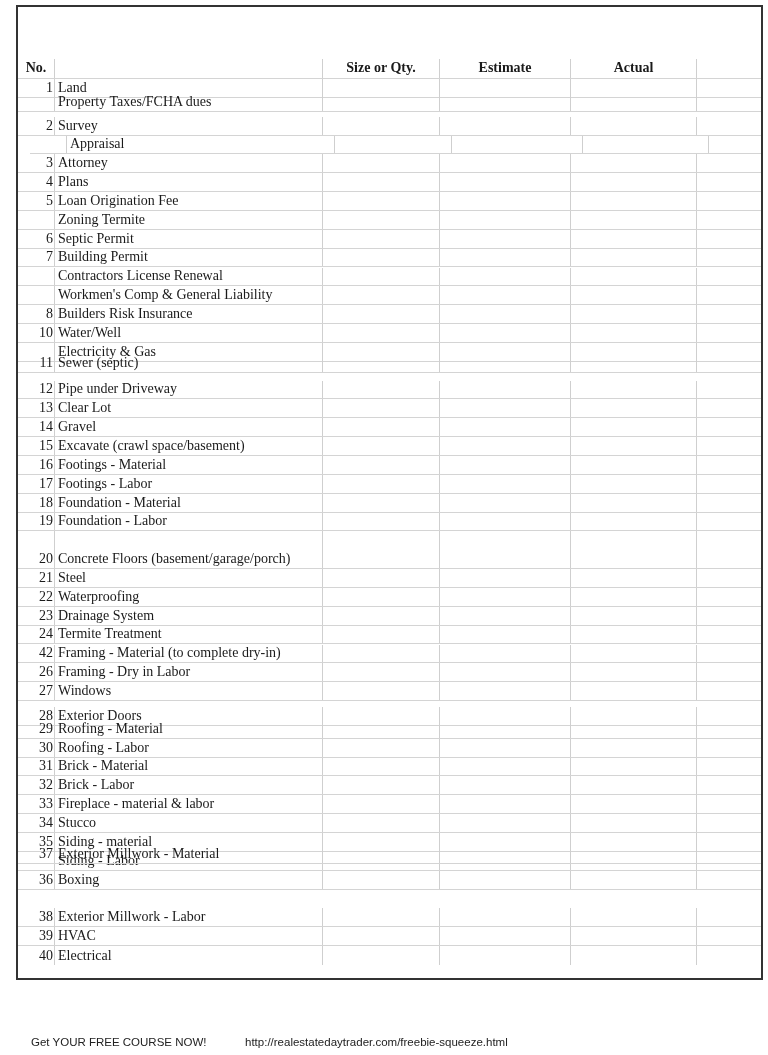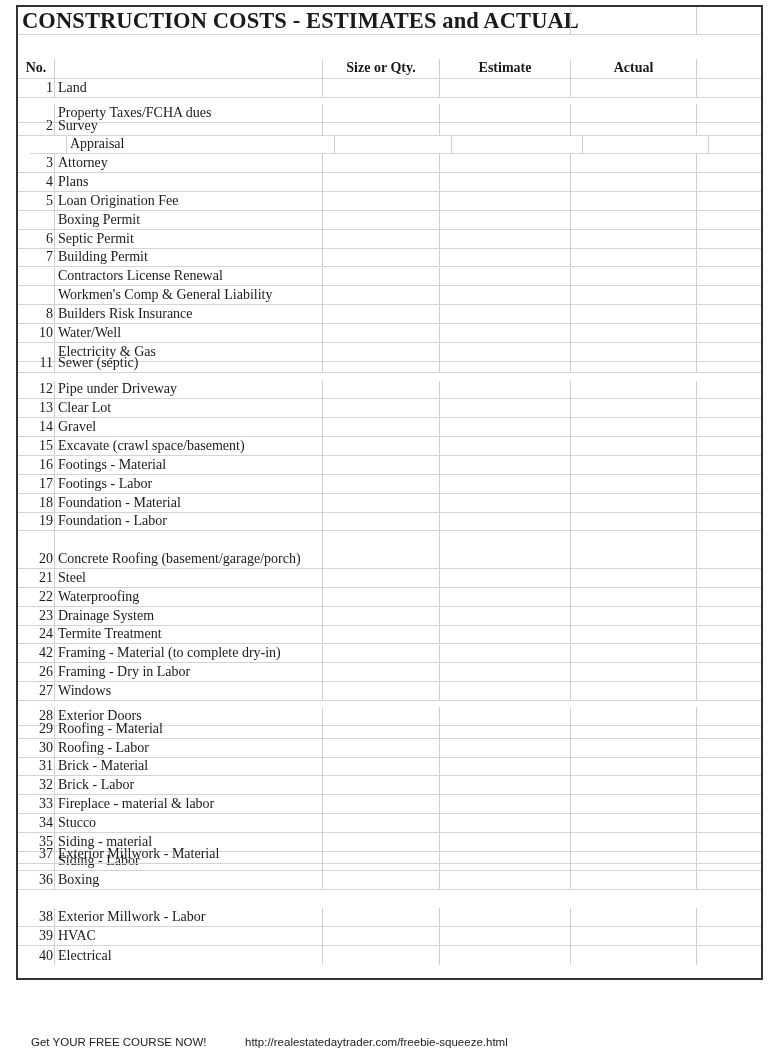--- a/index.html
+++ b/index.html
@@ -22,11 +22,6 @@
 
 <div class="sheet" id="sheet">
 
-  <div class="row" style="top:0;height:28px;">
-    <span class="title">CONSTRUCTION COSTS - ESTIMATES and ACTUAL</span>
-    <div class="vl" style="left:552px;"></div>
-    <div class="vl" style="left:678px;"></div>
-  </div>
 
 
   <div class="row" style="top:52px;height:20px;">

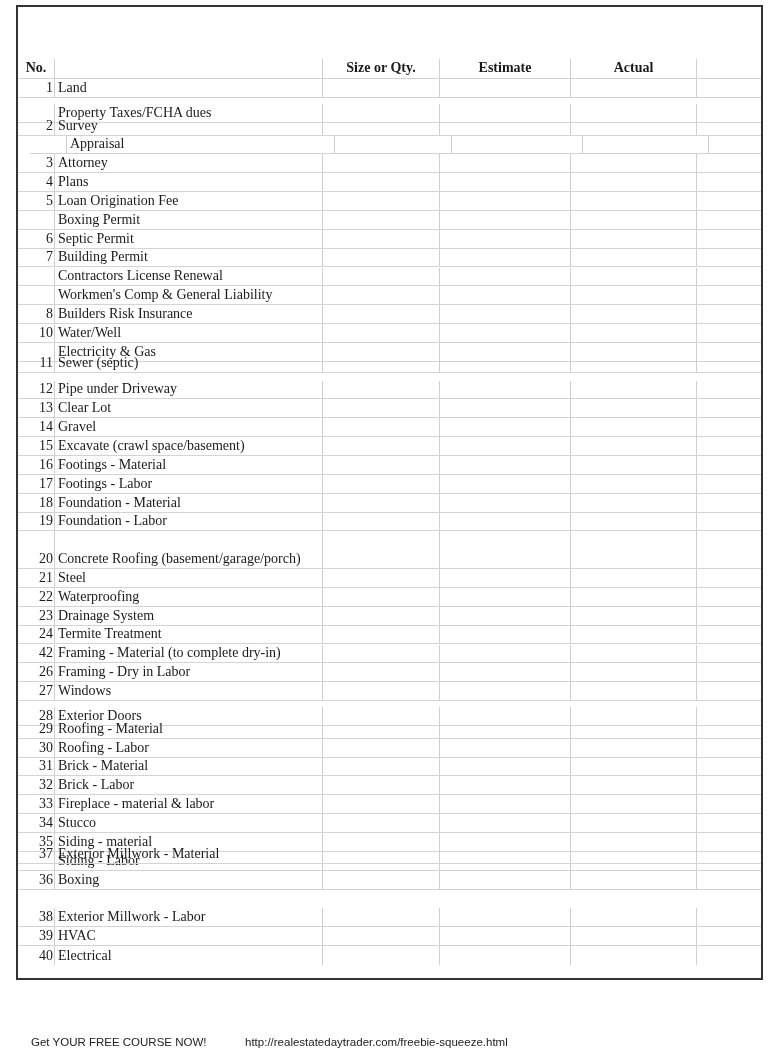--- a/index.html
+++ b/index.html
@@ -49,7 +49,7 @@
         <div class="vl" style="left:552px;"></div>
         <div class="vl" style="left:678px;"></div>
       </div>
-      <div class="row" style="top: 97px; height: 18.85px;">
+      <div class="row" style="top: 86px; height: 18.85px;">
         <span class="cell-no"></span>
         <span class="cell-item">Property Taxes/FCHA dues</span>
         <div class="editable" style="left:305px;width:116px;"></div>

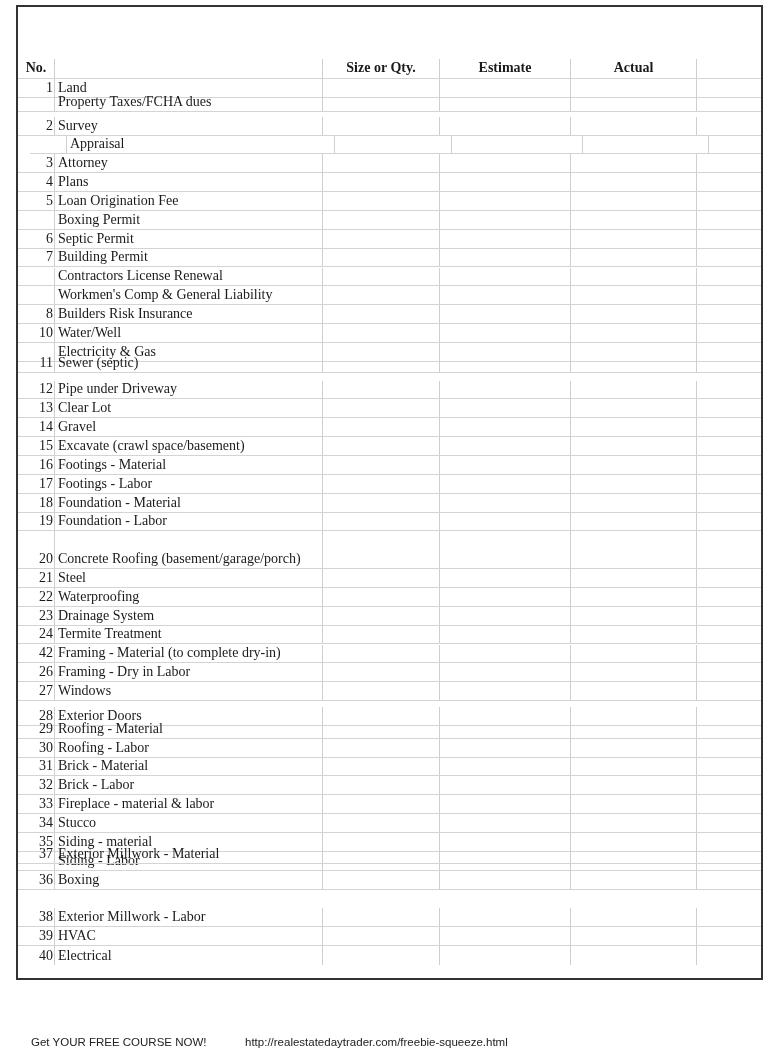--- a/index.html
+++ b/index.html
@@ -129,7 +129,7 @@
       </div>
       <div class="row" style="top: 203.95px; height: 18.85px;">
         <span class="cell-no"></span>
-        <span class="cell-item">Boxing Permit</span>
+        <span class="cell-item">Zoning Termite</span>
         <div class="editable" style="left:305px;width:116px;"></div>
         <div class="editable" style="left:422px;width:130px;"></div>
         <div class="editable" style="left:553px;width:125px;"></div>

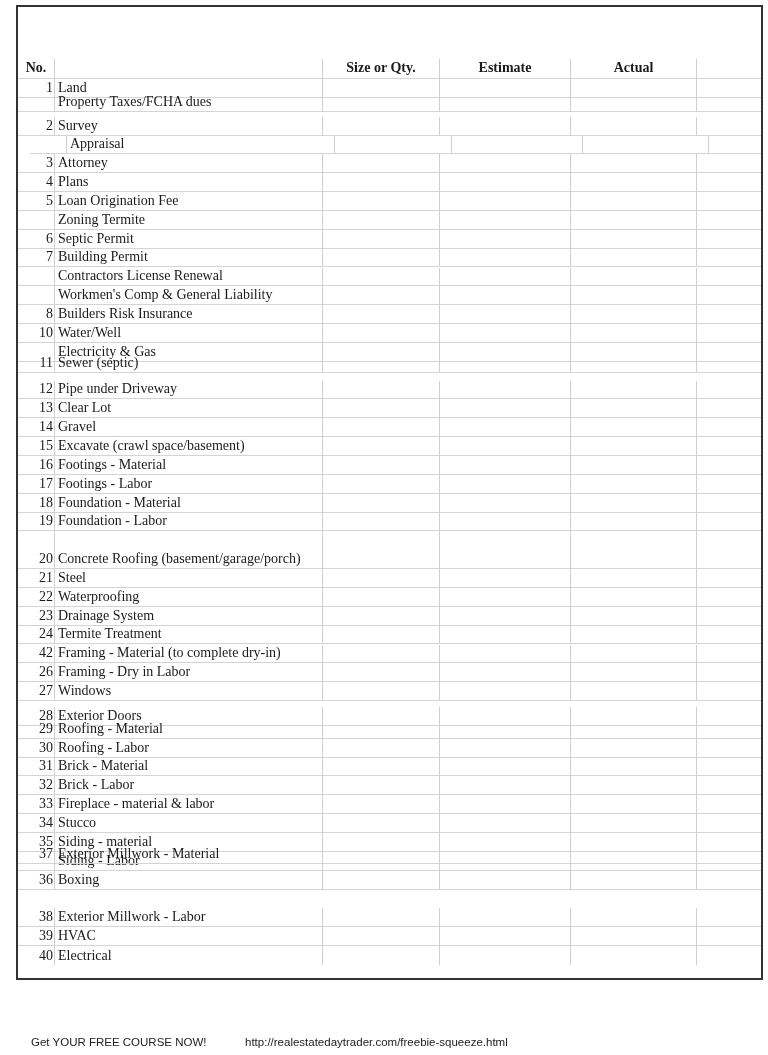--- a/index.html
+++ b/index.html
@@ -350,7 +350,7 @@
       </div>
       <div class="row" style="top: 524.4px; height: 37.7px;">
         <span class="cell-no">20</span>
-        <span class="cell-item">Concrete Roofing (basement/garage/porch)</span>
+        <span class="cell-item">Concrete Floors (basement/garage/porch)</span>
         <div class="editable" style="left:305px;width:116px;"></div>
         <div class="editable" style="left:422px;width:130px;"></div>
         <div class="editable" style="left:553px;width:125px;"></div>

